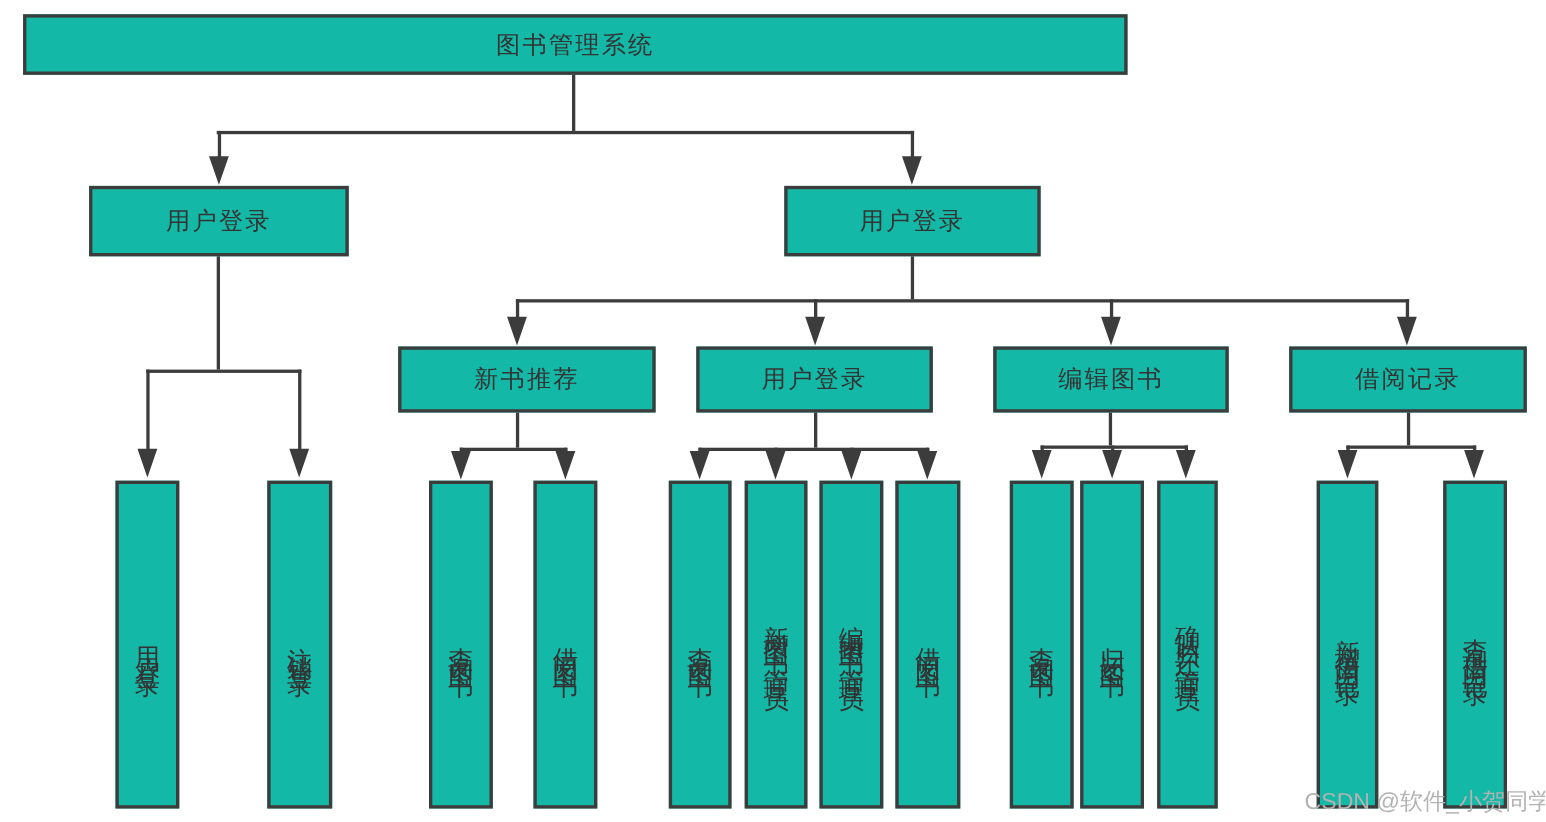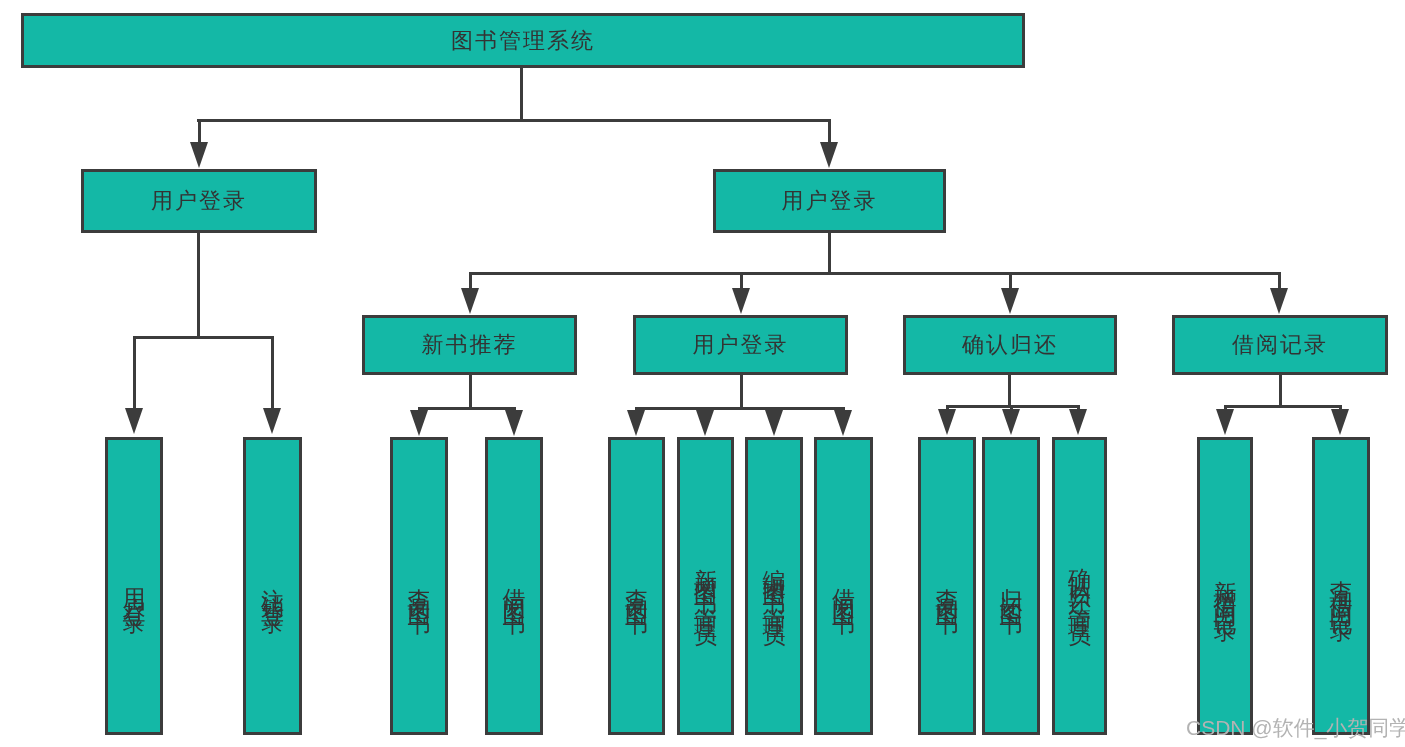--- a/index.html
+++ b/index.html
@@ -68,7 +68,7 @@
     <span>用户登录</span>
   </div>
 
-  <div class="node hnode" style="left:362px;top:315px;width:215px;height:60px;">
+  <div class="node hnode" style="left:362px;top:315px;width:234px;height:60px;">
     <span>新书推荐</span>
   </div>
 

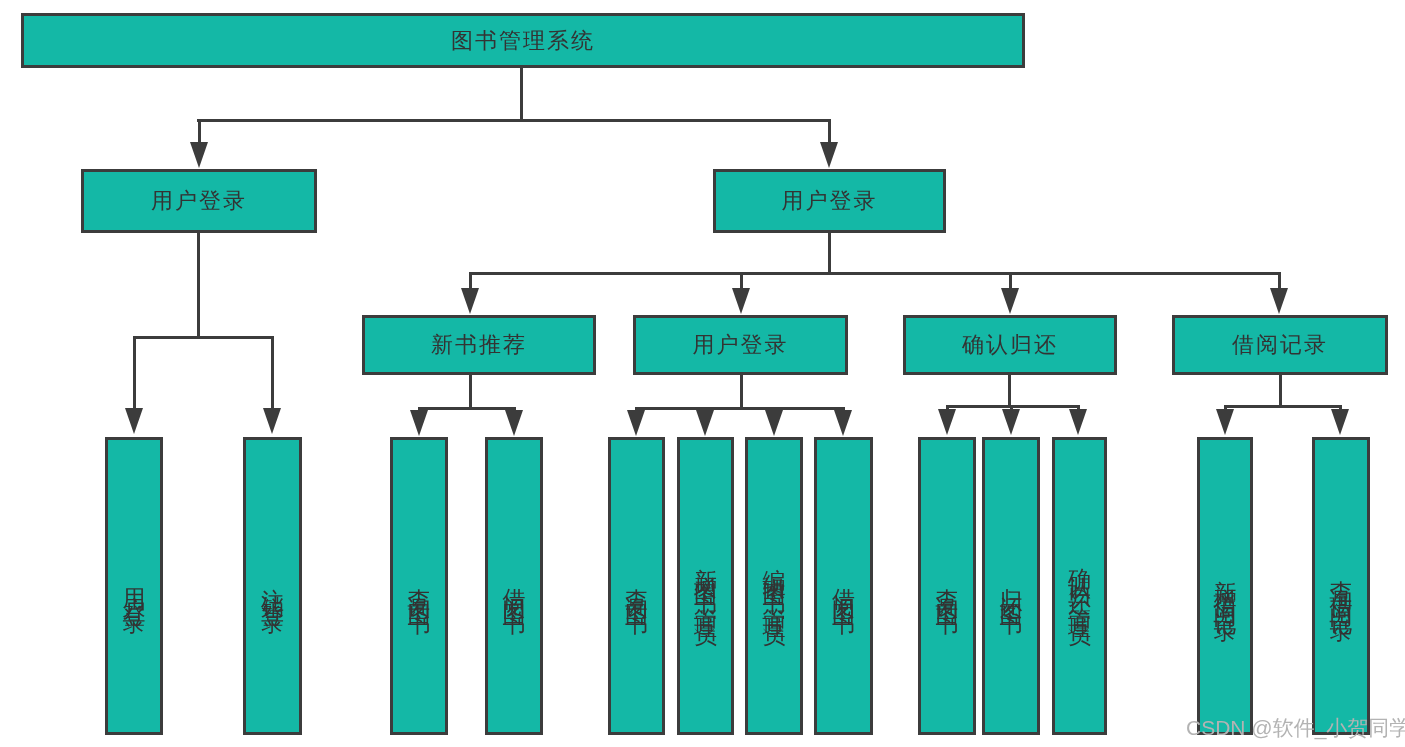--- a/index.html
+++ b/index.html
@@ -77,7 +77,7 @@
   </div>
 
   <div class="node hnode" style="left:903px;top:315px;width:214px;height:60px;">
-    <span>确认归还</span>
+    <span>编辑图书</span>
   </div>
 
   <div class="node hnode" style="left:1172px;top:315px;width:216px;height:60px;">

